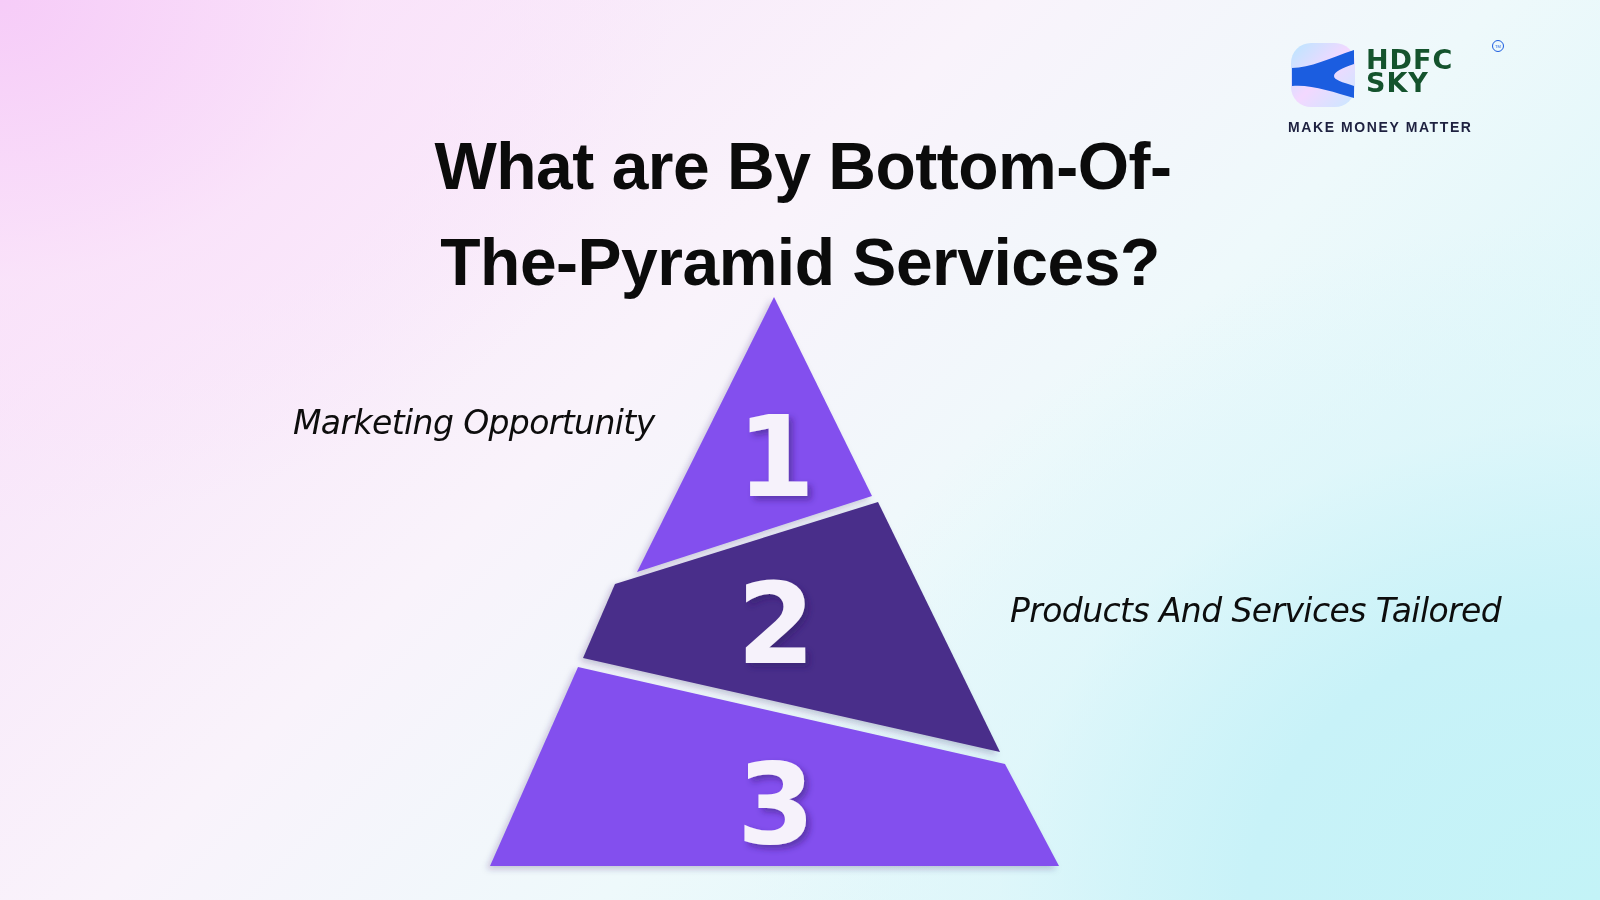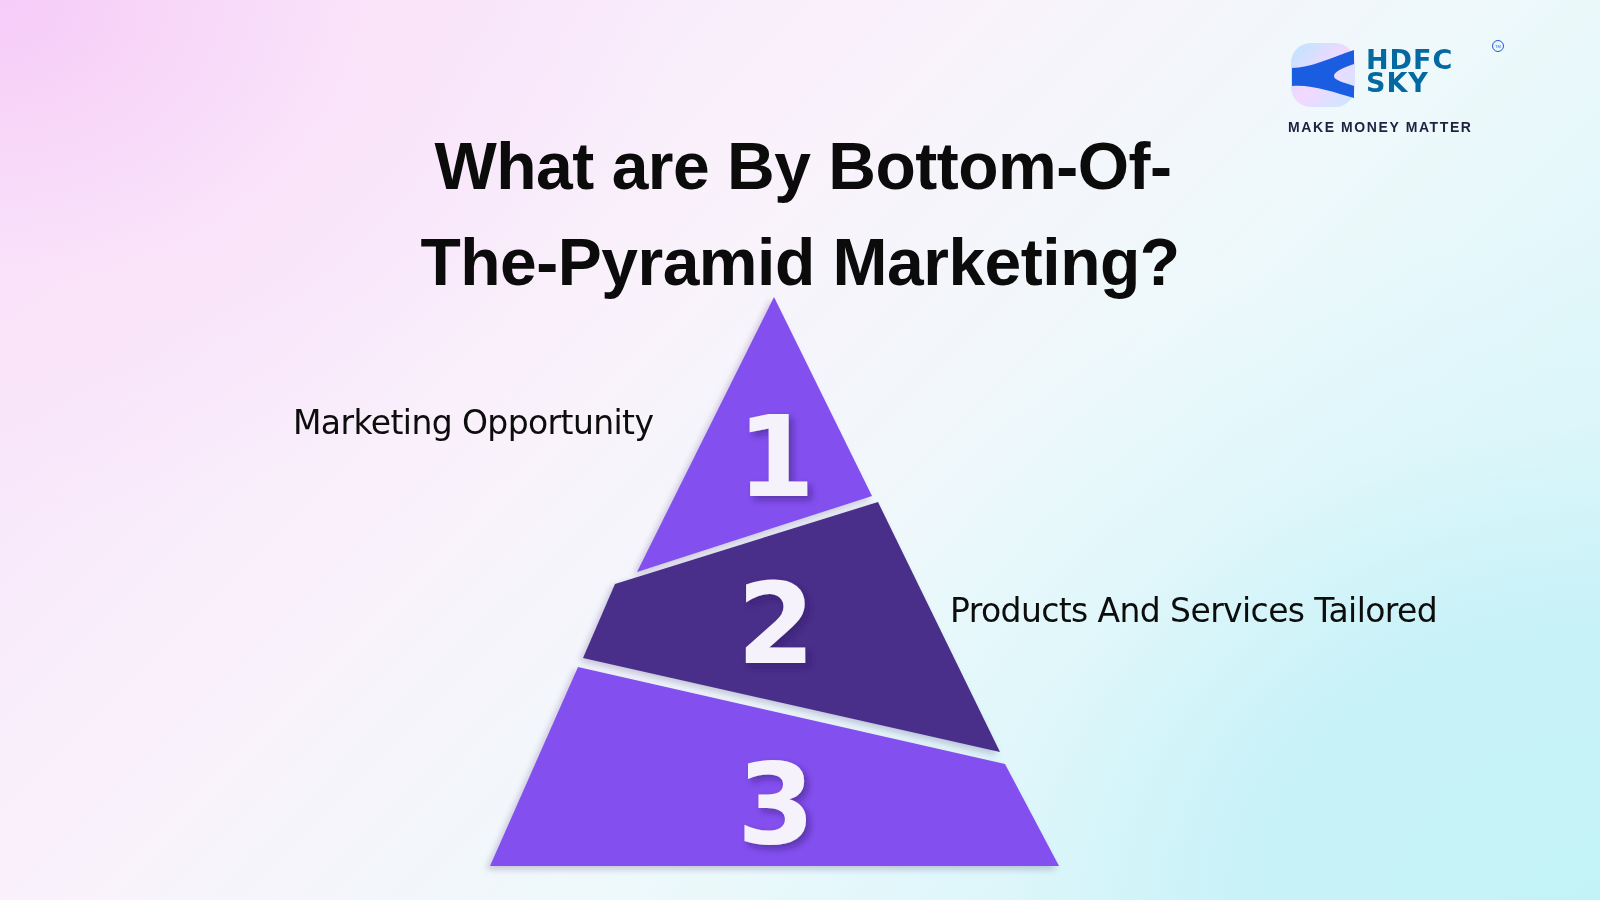--- a/index.html
+++ b/index.html
@@ -13,7 +13,7 @@
     }
     .logo { position: absolute; left: 1288px; top: 40px; width: 214px; height: 100px; }
     .logo-mark { position: absolute; left: 2px; top: 2px; width: 66px; height: 66px; }
-    .logo-word { position: absolute; left: 78px; top: 8px; color: #0369a1; font-weight: 700;
+    .logo-word { position: absolute; left: 78px; top: 8px; color: #14532d; font-weight: 700;
       font-size: 27px; line-height: 23px; letter-spacing: 1px; font-family: "DejaVu Sans", sans-serif; }
     .logo-tm { position: absolute; left: 204px; top: 0px; font-size: 8px; color: #1b5de0;
       border: 1px solid #1b5de0; border-radius: 50%; width: 10px; height: 10px; line-height: 10px; text-align: center; }

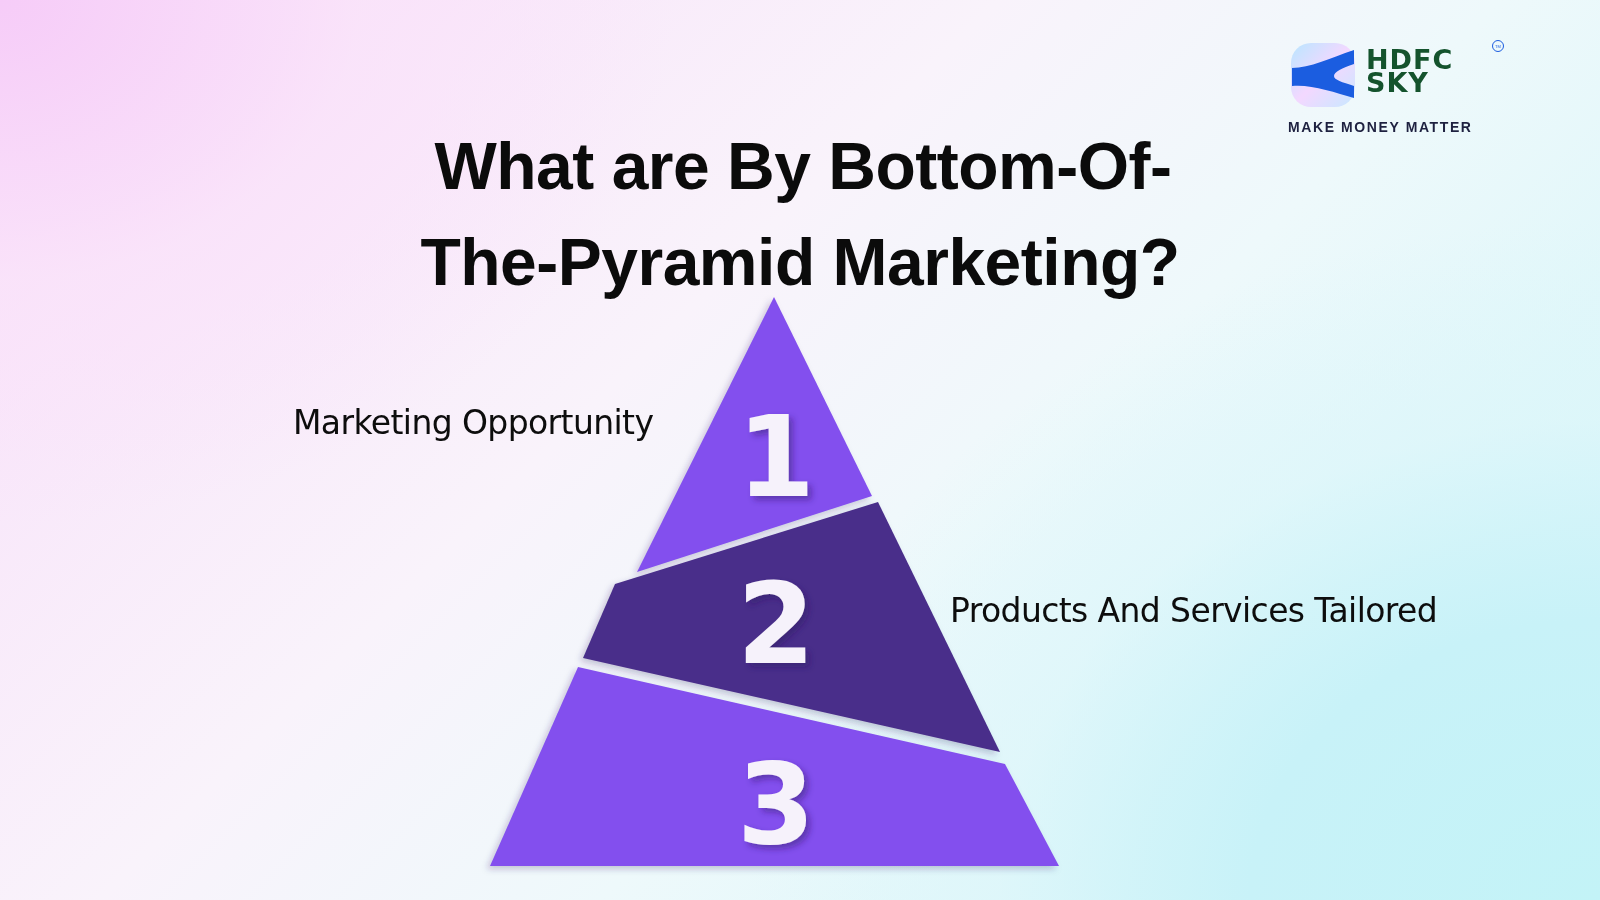--- a/index.html
+++ b/index.html
@@ -57,7 +57,7 @@
 
 <div class="title">
   <span class="line l1">What are By Bottom-Of-</span>
-  <span class="line">The-Pyramid Marketing?</span>
+  <span class="line">The-Pyramid Services?</span>
 </div>
 
 <svg class="pyramid" viewBox="0 0 1600 900">

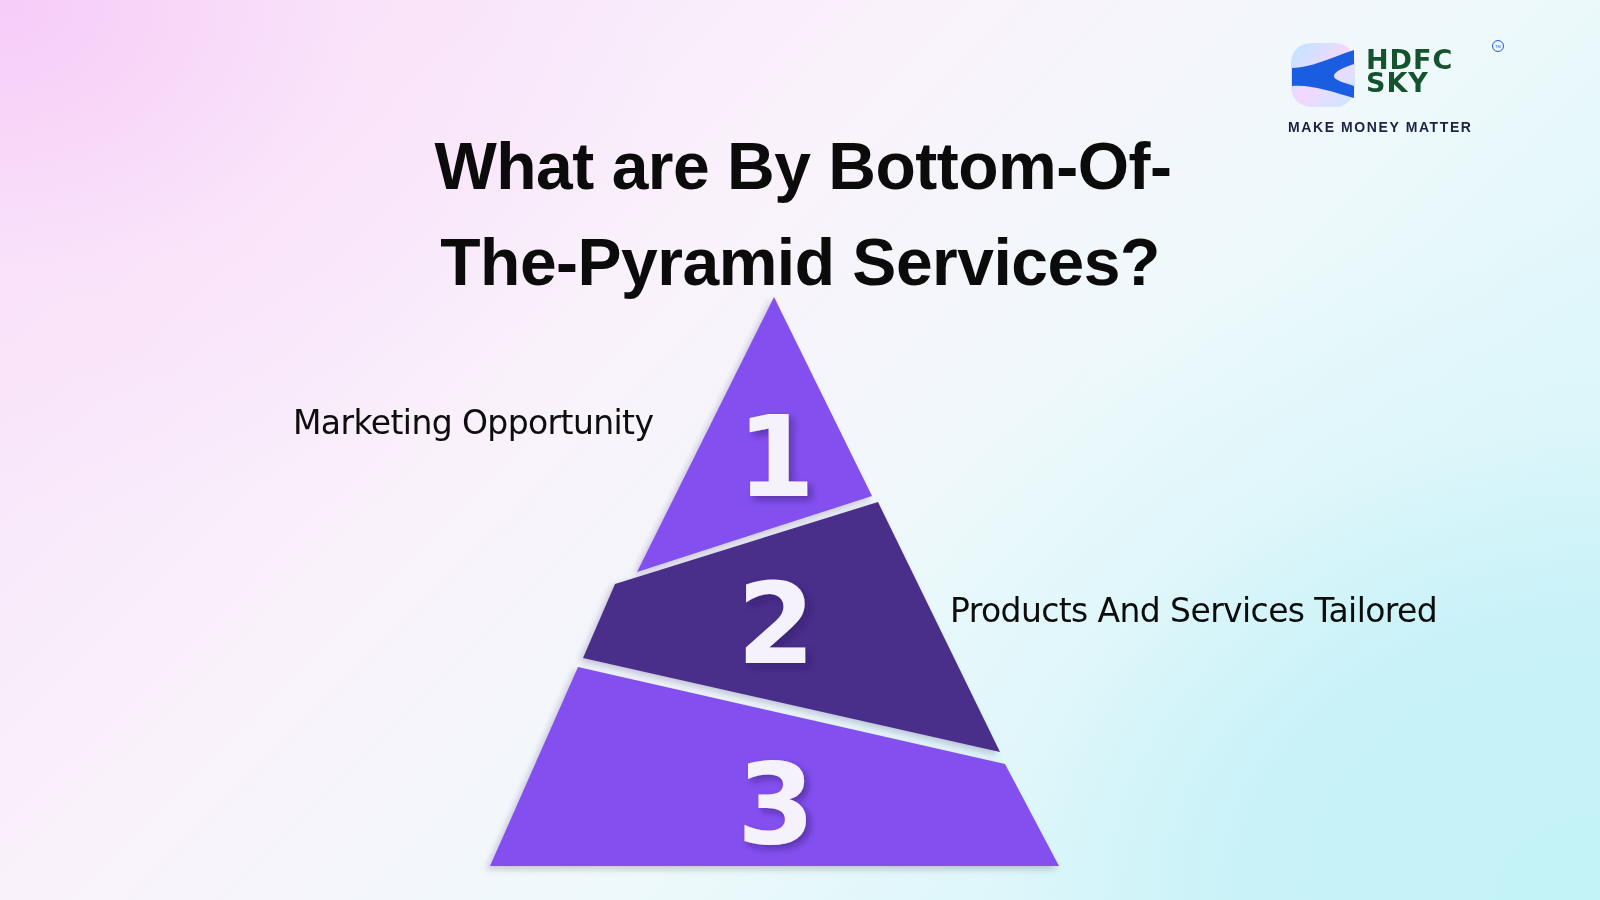--- a/index.html
+++ b/index.html
@@ -27,7 +27,7 @@
     .pyramid { position: absolute; left: 0; top: 0; width: 1600px; height: 900px; }
     .num { font-family: "DejaVu Sans", sans-serif; font-weight: 700; fill: #f6f2fb; }
 
-    .label { position: absolute; font-size: 33px; line-height: 40px; color: #0d0d0d; font-family: "DejaVu Sans", sans-serif; letter-spacing: -0.6px; }
+    .label { position: absolute; font-size: 33px; line-height: 40px; color: #0d0d0d; font-family: "DejaVu Sans", sans-serif; letter-spacing: -0.6px; font-style: italic; }
     .label-1 { left: 293px; top: 403px; }
     .label-2 { left: 950px; top: 591px; }
     .label-3 { left: 99px; top: 730px; }

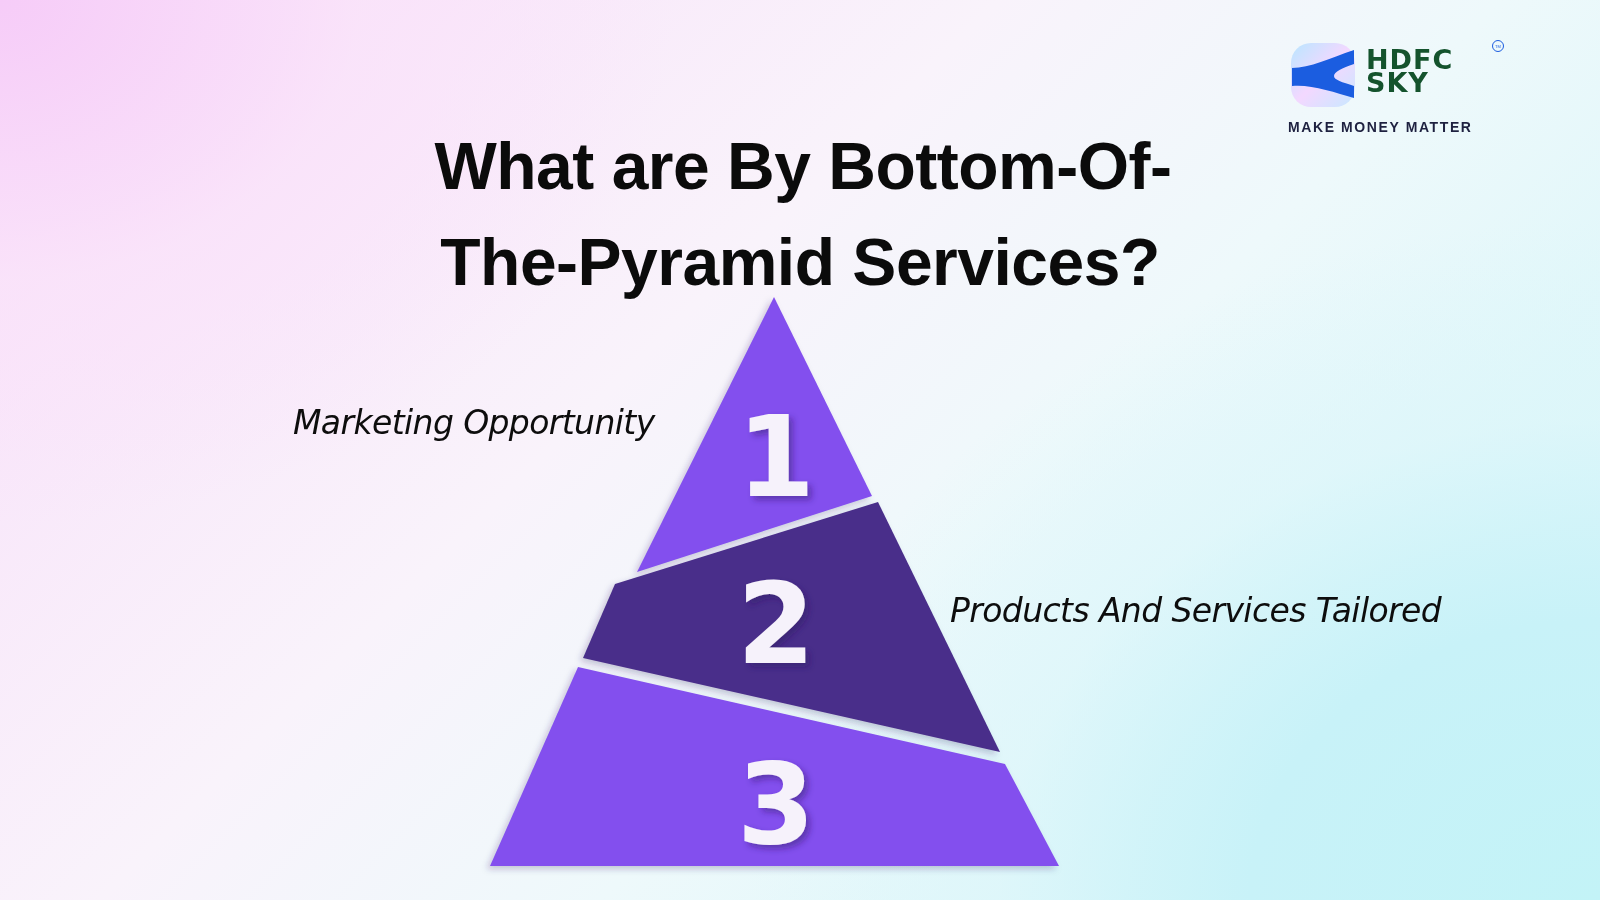--- a/index.html
+++ b/index.html
@@ -29,7 +29,7 @@
 
     .label { position: absolute; font-size: 33px; line-height: 40px; color: #0d0d0d; font-family: "DejaVu Sans", sans-serif; letter-spacing: -0.6px; font-style: italic; }
     .label-1 { left: 293px; top: 403px; }
-    .label-2 { left: 950px; top: 591px; }
+    .label-2 { left: 1010px; top: 591px; }
     .label-3 { left: 99px; top: 730px; }
   </style>
 </head>

